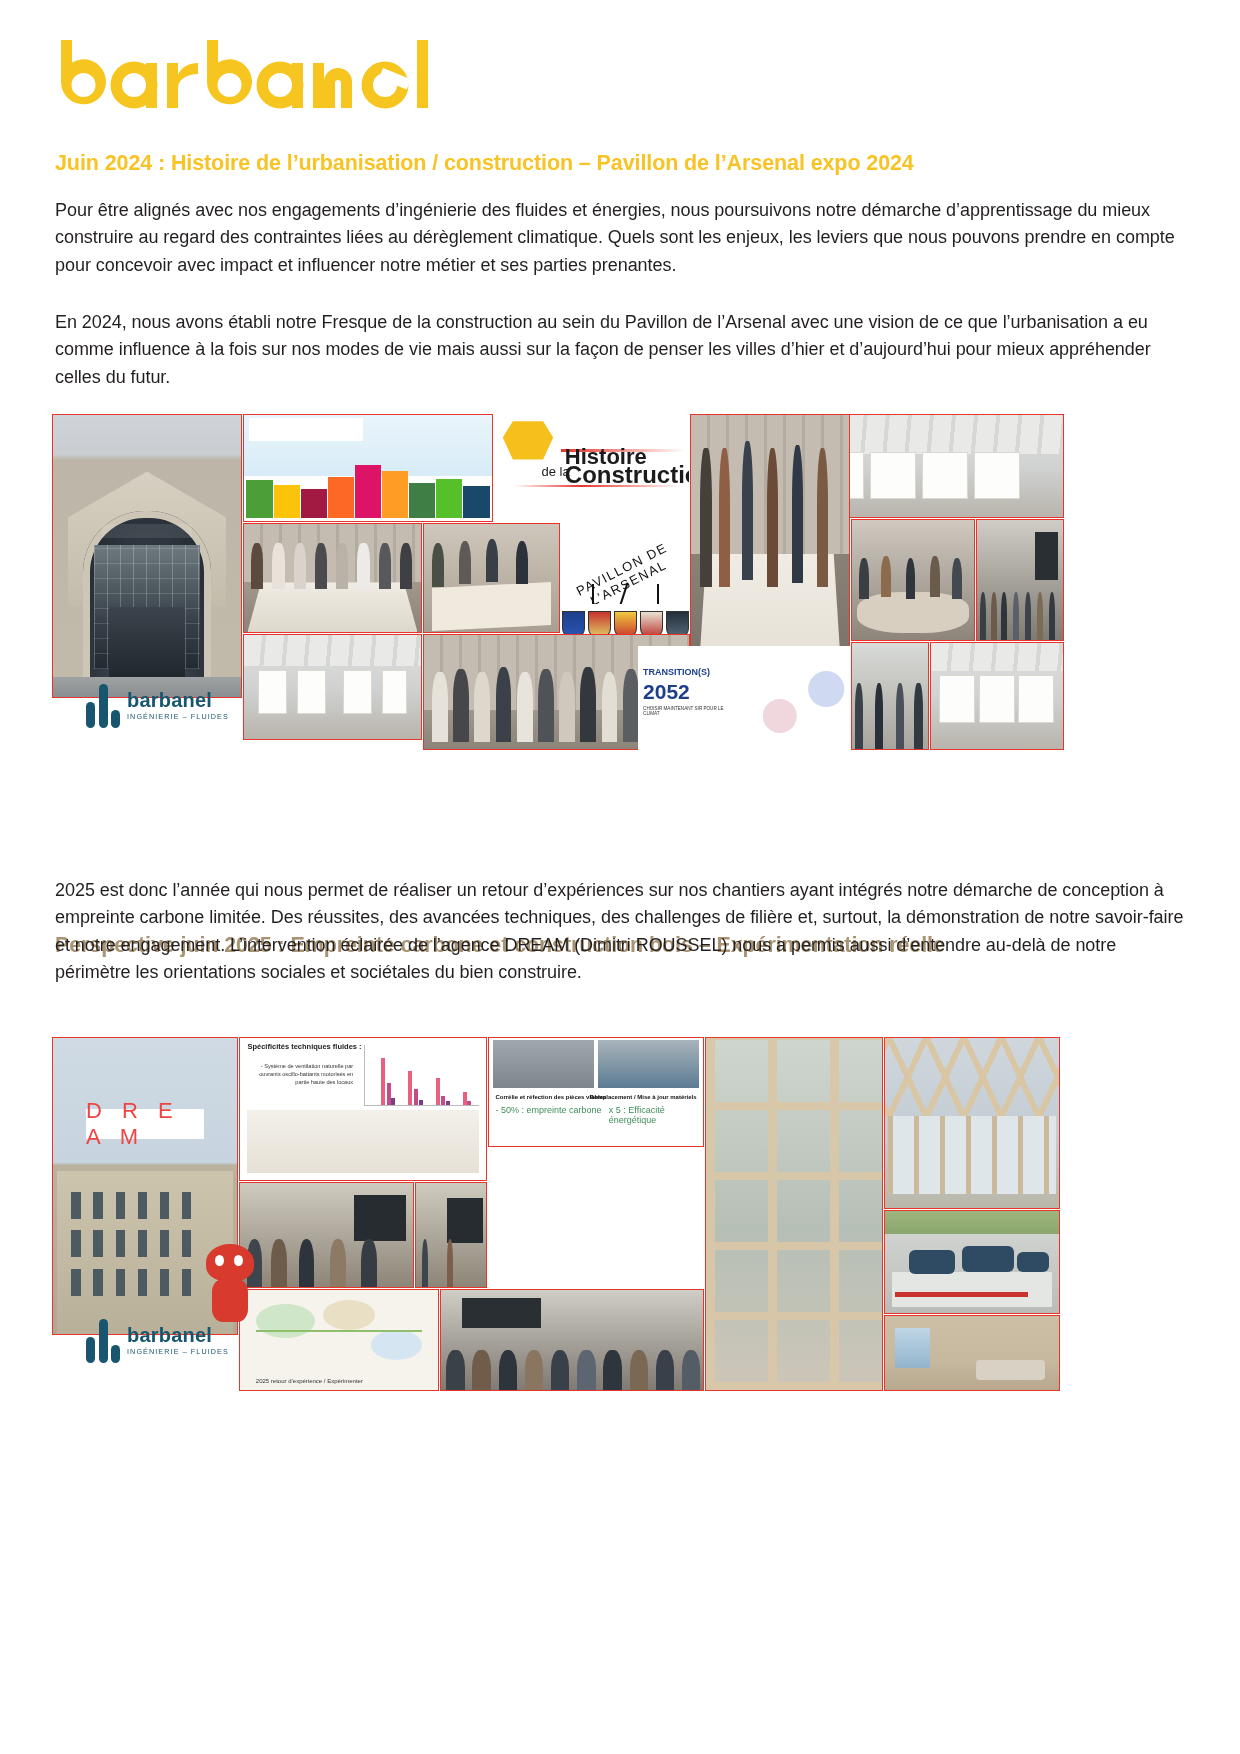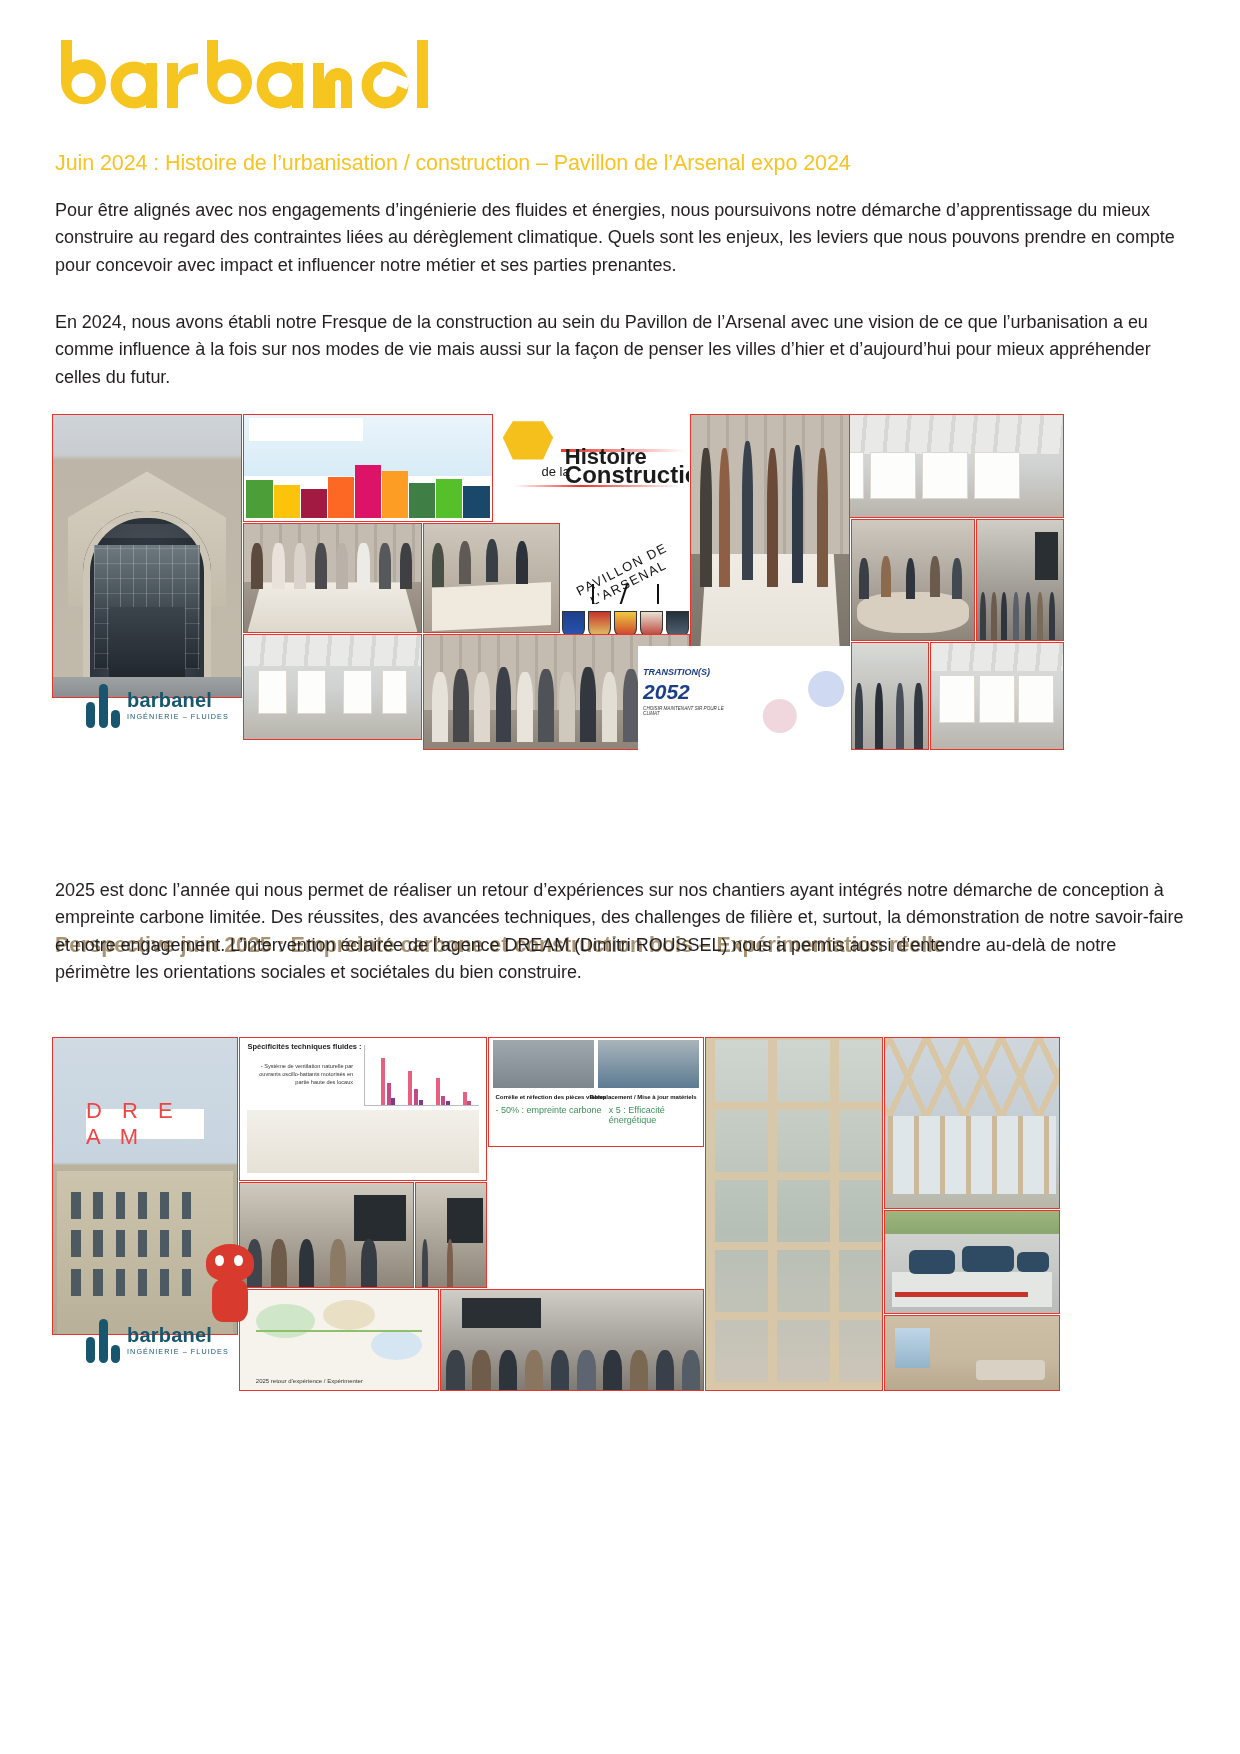--- a/index.html
+++ b/index.html
@@ -19,7 +19,7 @@
   
   .h-yellow{
     position:absolute;left:55px;top:150px;width:1100px;
-    font-size:21.5px;font-weight:normal;color:#F7C325;letter-spacing:-0.1px;
+    font-size:21.5px;font-weight:bold;color:#F7C325;letter-spacing:-0.1px;
     line-height:1.25;
   }
   .h-tan{

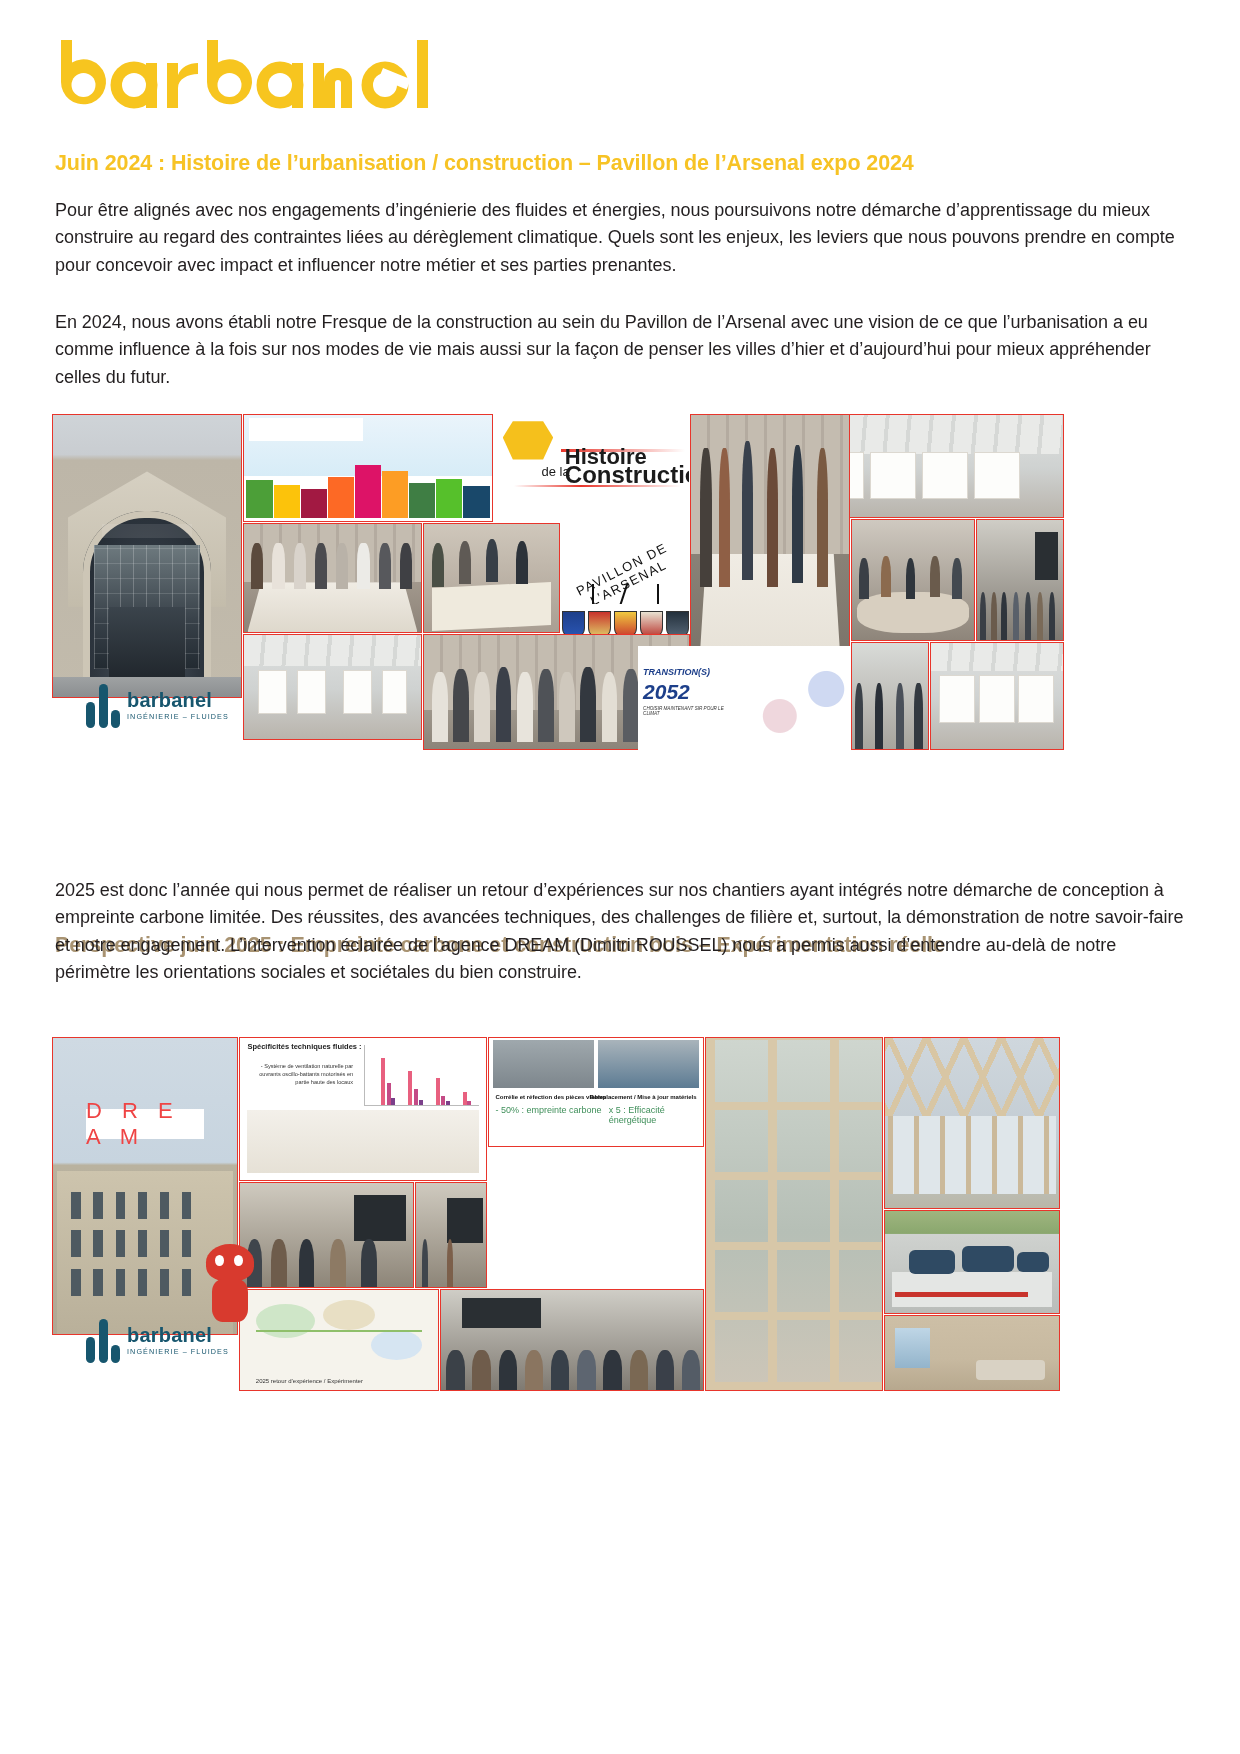--- a/index.html
+++ b/index.html
@@ -122,7 +122,7 @@
   .ph-meeting .p{position:absolute;width:8%;height:34%;border-radius:45% 45% 0 0;}
 
   .ph-transition{background:#ffffff;}
-  .ph-transition .big{position:absolute;left:4%;top:12%;font-weight:bold;color:#1d3f8a;font-style:italic;}
+  .ph-transition .big{position:absolute;left:4%;top:12%;font-weight:bold;color:#1d3f8a;}
   .ph-transition .ill{position:absolute;right:2%;top:6%;width:58%;bottom:6%;
      background:radial-gradient(circle at 70% 40%,#cfd9f2 0 18%,transparent 19%),
                 radial-gradient(circle at 30% 70%,#efd7dd 0 16%,transparent 17%),

